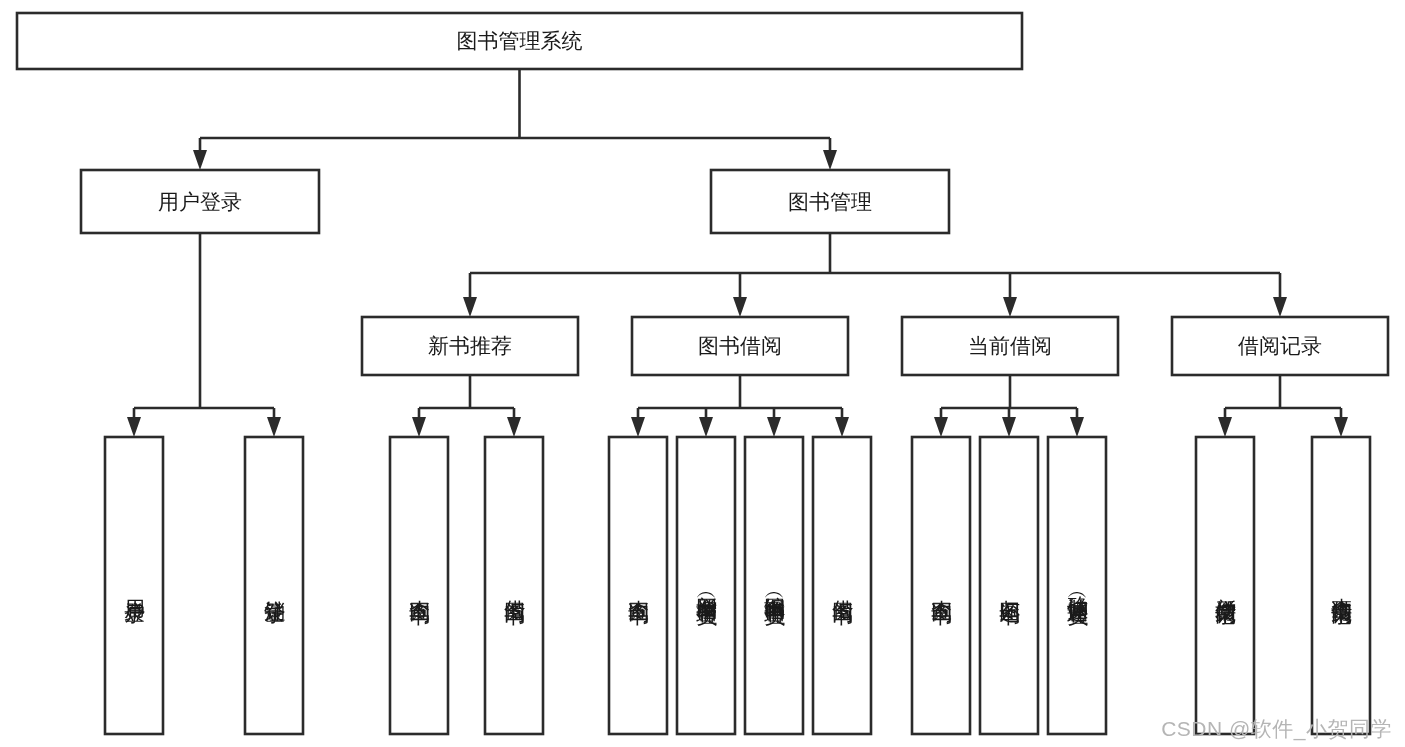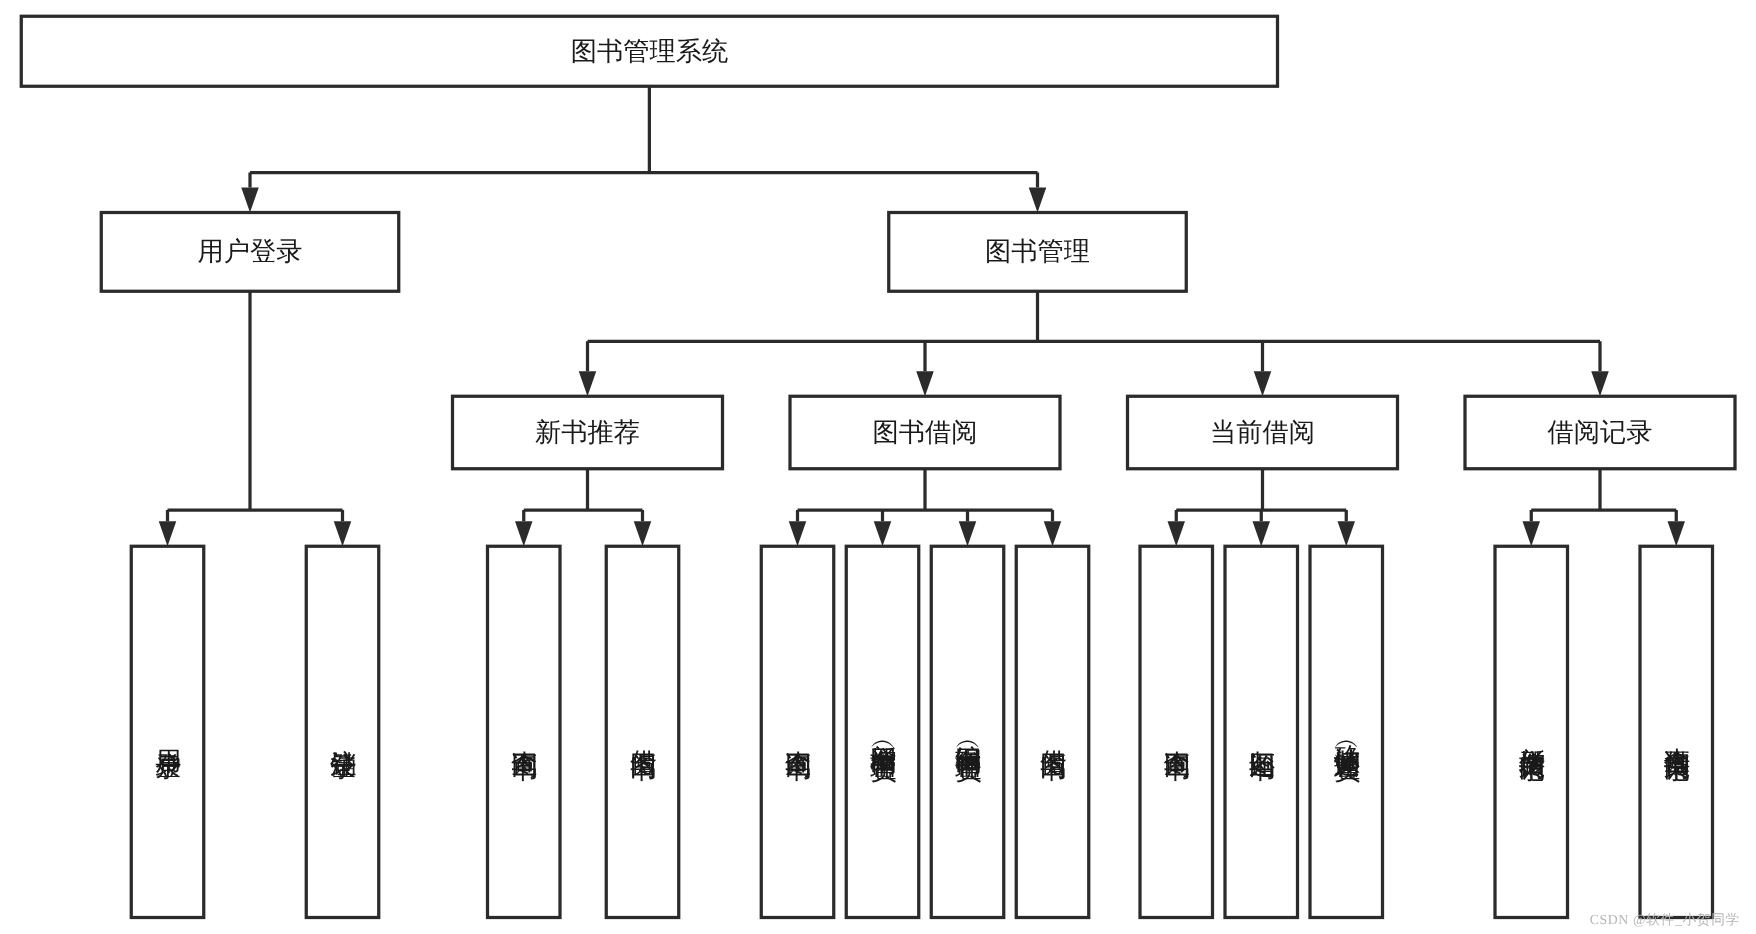--- a/index.html
+++ b/index.html
@@ -77,8 +77,8 @@
     position: absolute;
     right: 8px;
     bottom: 4px;
-    font-family: Liberation Serif, serif;
-    font-size: 11px;
+    font-family: Liberation Sans, sans-serif;
+    font-size: 21px;
     color: #b5b5b5;
     letter-spacing: 0.5px;
     white-space: nowrap;

